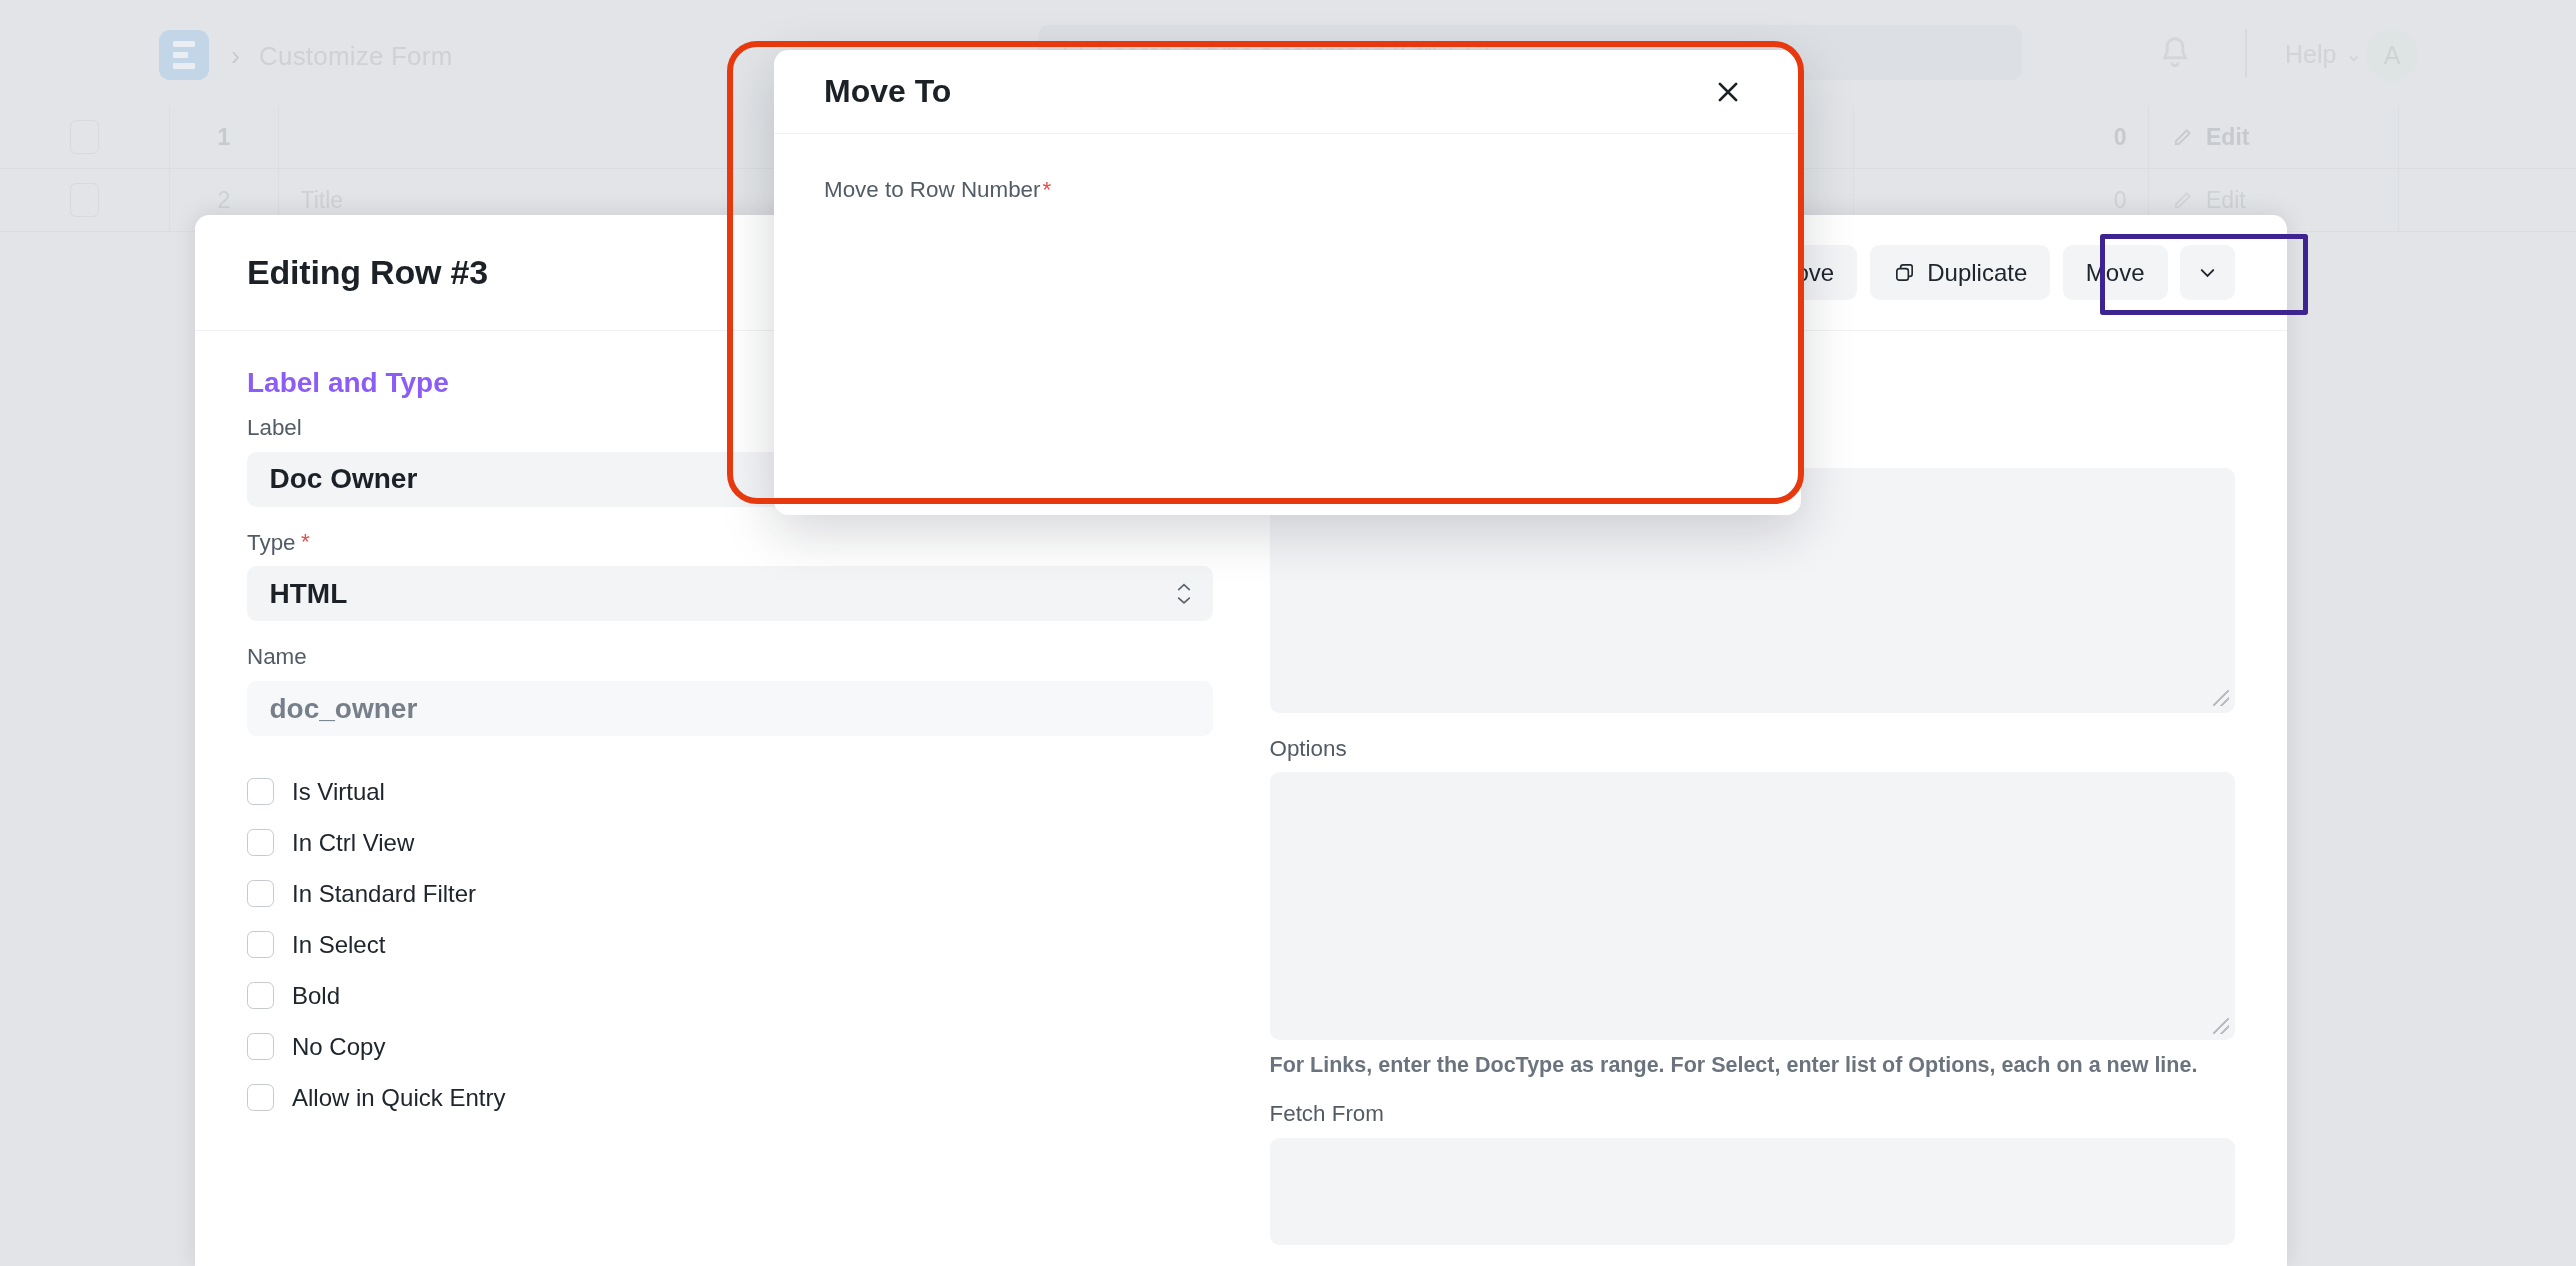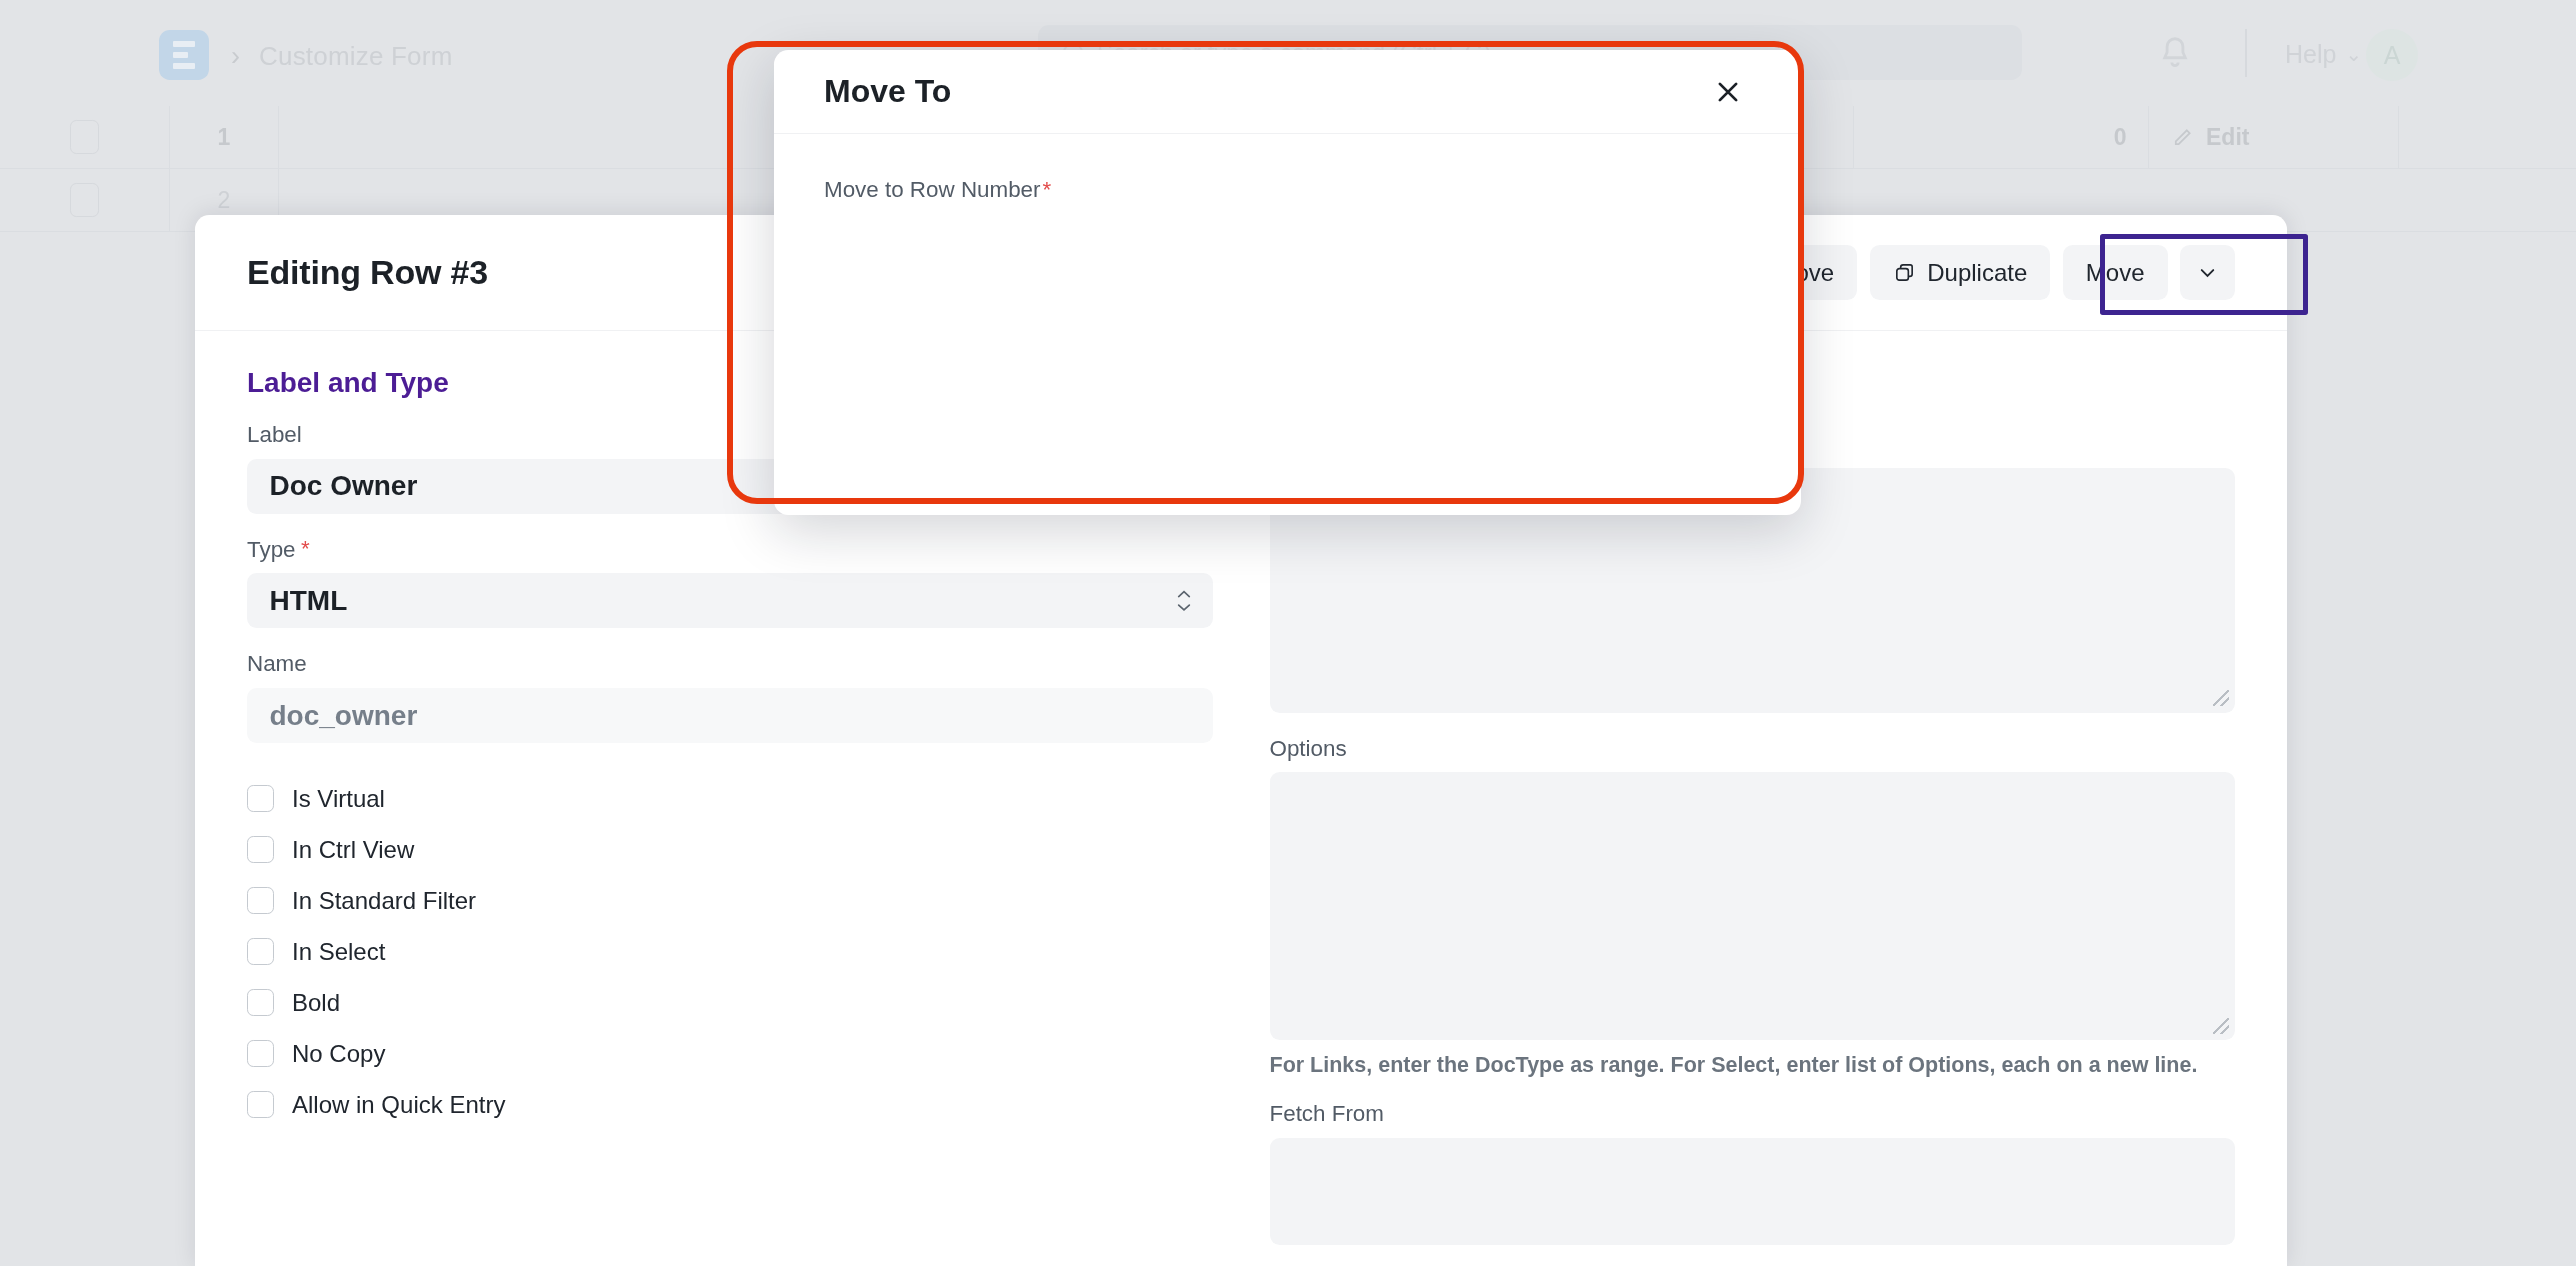--- a/index.html
+++ b/index.html
@@ -254,6 +254,7 @@
             <span class="bg-box"></span>
           </div>
         <div class="bg-cell c-num">2</div>
+        <div class="bg-cell c-label">Title</div>
         <div class="bg-cell c-type"></div>
         <div class="bg-cell c-chk2">
             <span class="bg-box"></span>

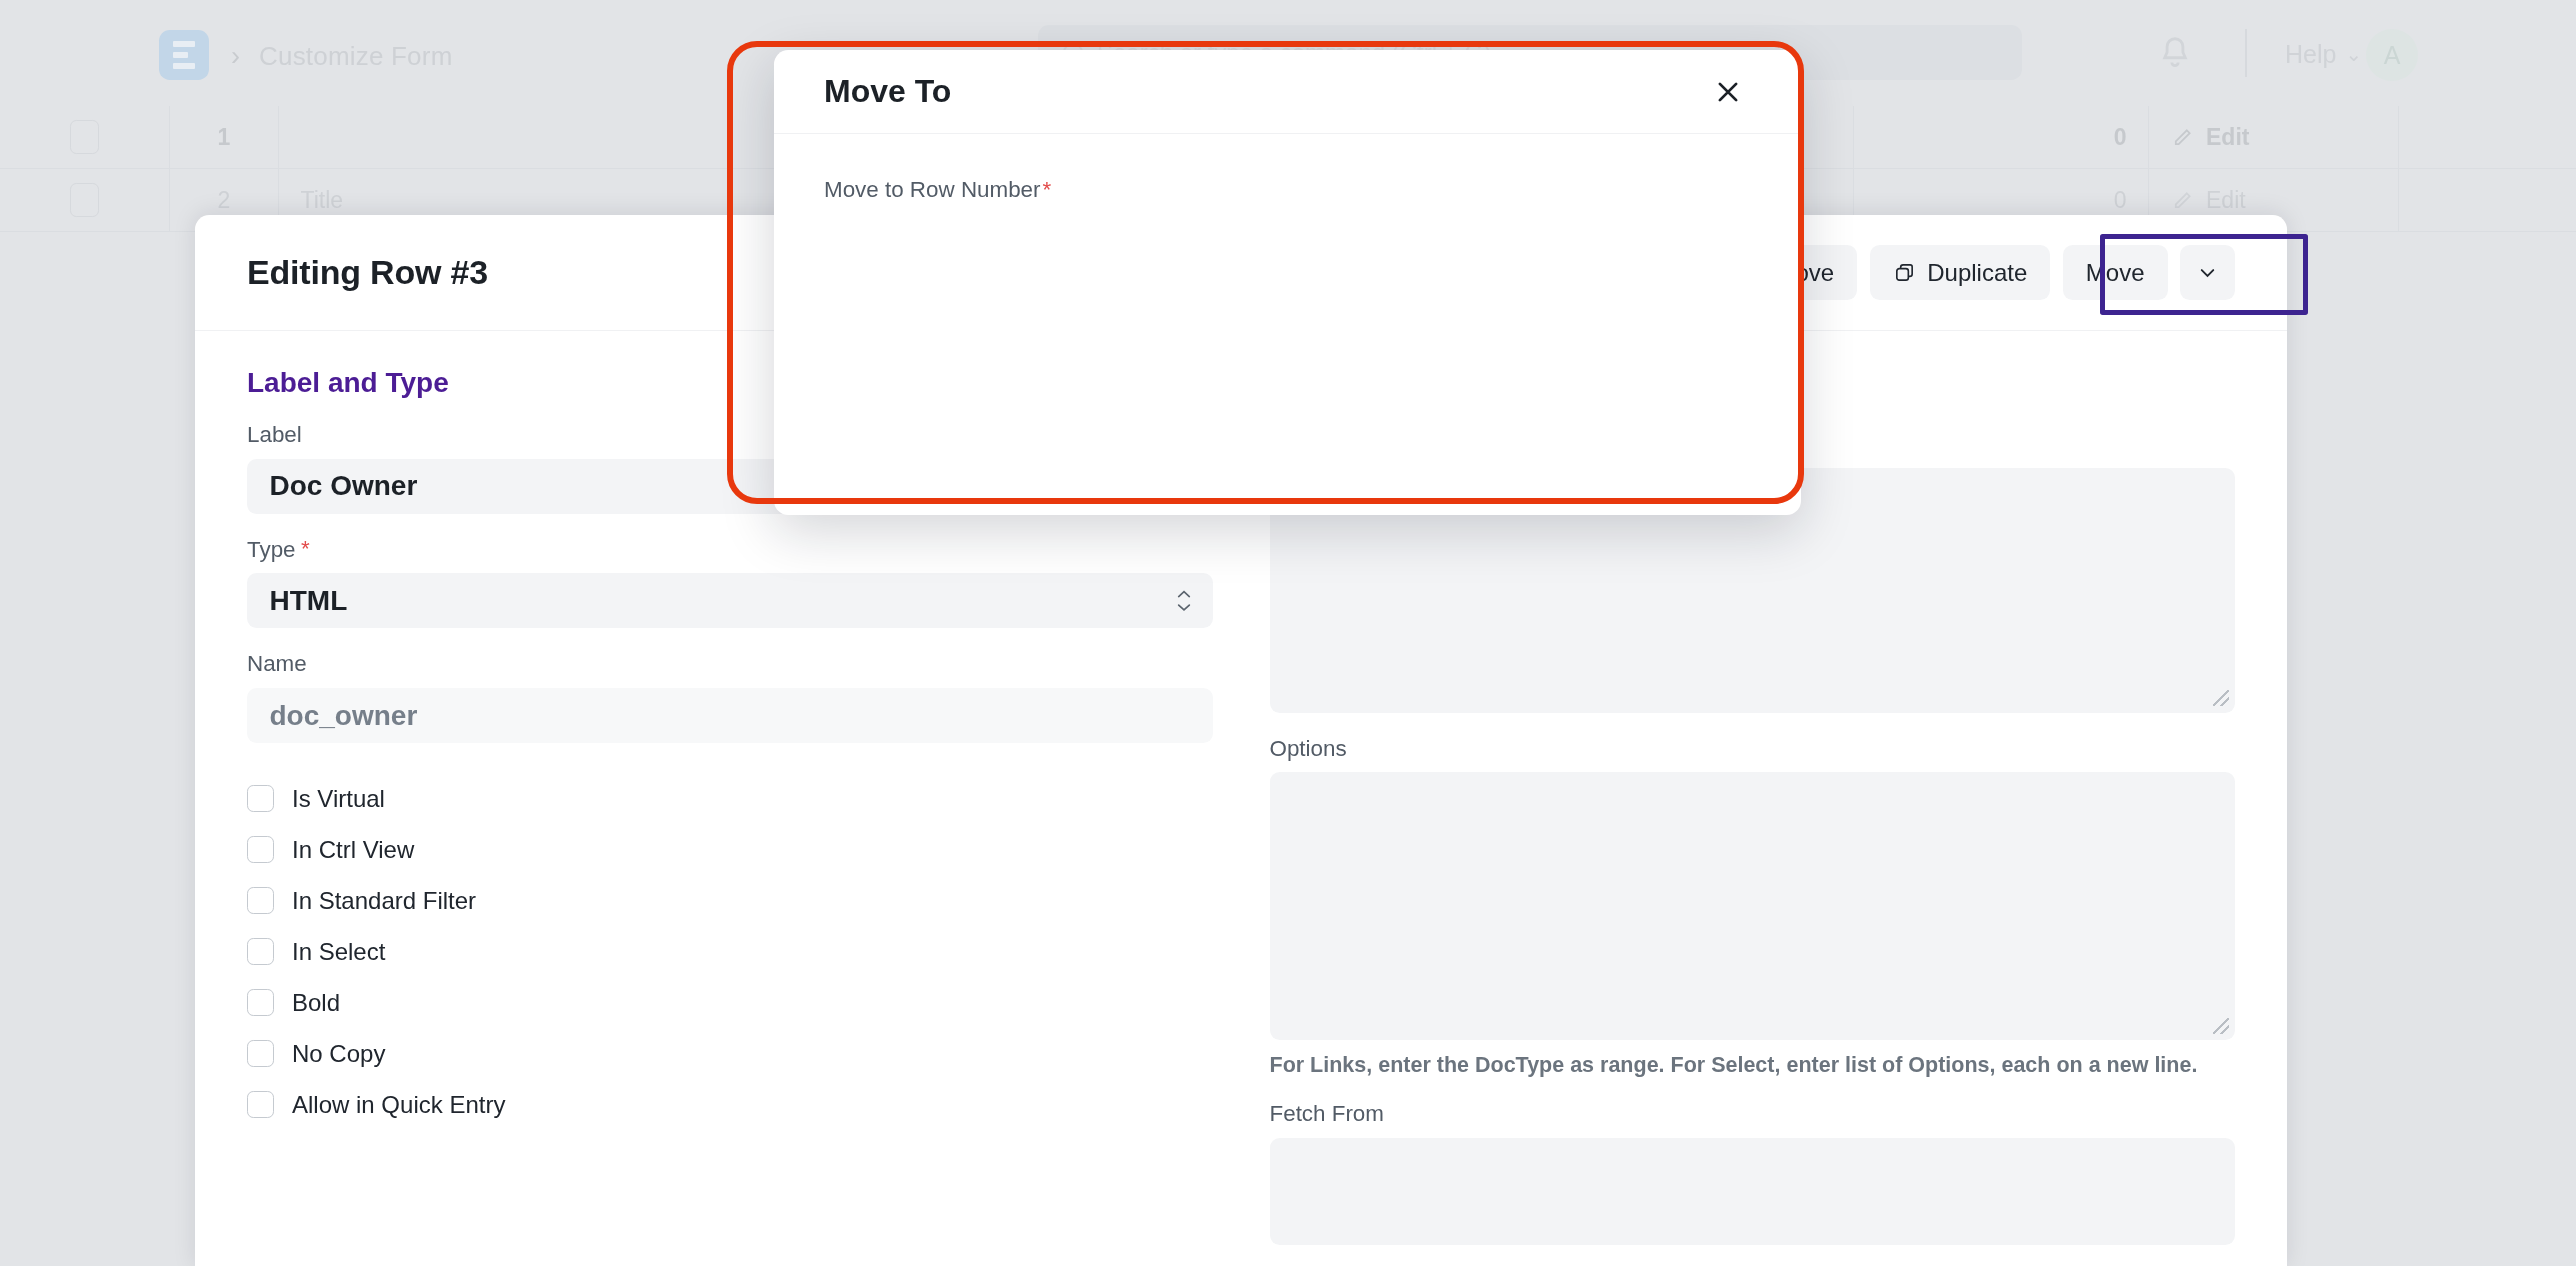--- a/index.html
+++ b/index.html
@@ -119,7 +119,7 @@
   .edit-body { display: flex; padding: 36px 52px 0 52px; gap: 57px; }
   .col { width: 996px; }
 
-  .section-title { font-size: 28px; font-weight: 700; color: #4c1d95; margin-bottom: 23px; }
+  .section-title { font-size: 28px; font-weight: 700; color: #8b5cf6; margin-bottom: 16px; }
 
   .field { margin-bottom: 23px; }
   .field-label {

